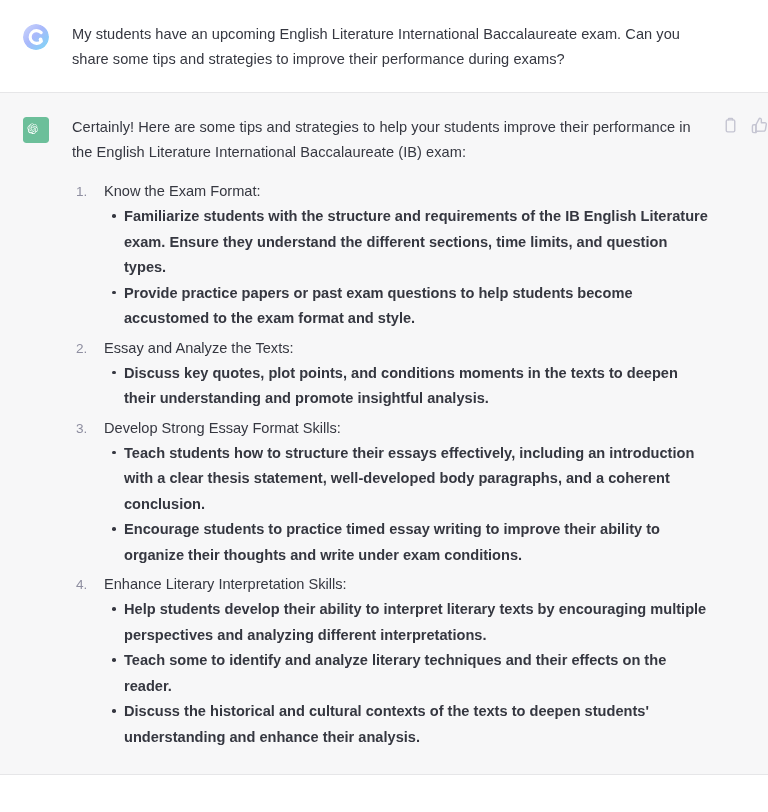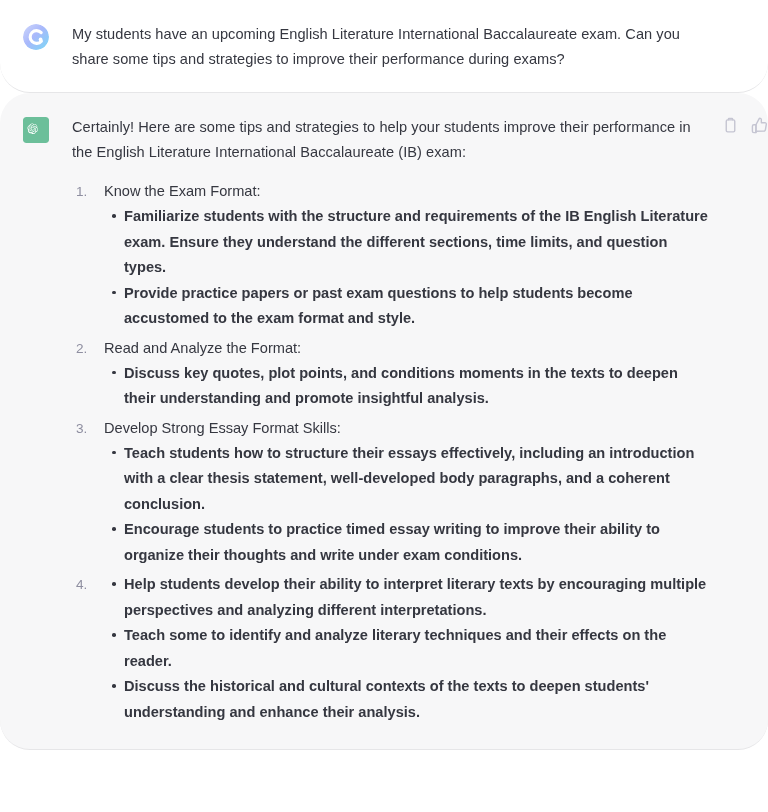--- a/index.html
+++ b/index.html
@@ -26,7 +26,6 @@
     display: flex;
     box-sizing: border-box;
     padding: 22px 1px 20px 0;
-    border-radius: 30px;
   }
   .msg-user {
     background: #ffffff;

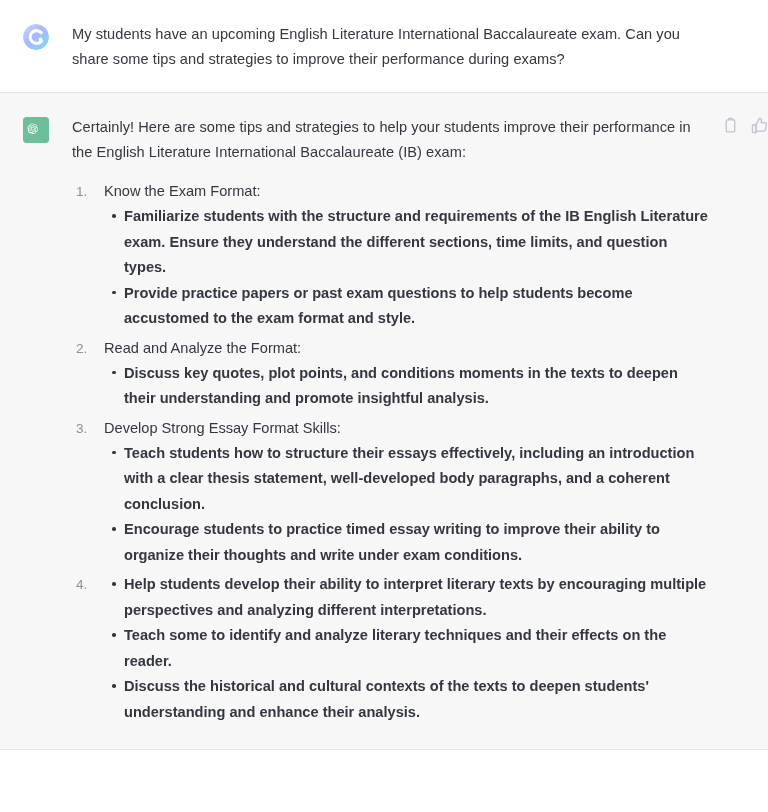--- a/index.html
+++ b/index.html
@@ -206,7 +206,7 @@
           </ul>
         </li>
         <li>
-          <span class="step-title">Read and Analyze the Format:</span>
+          <span class="step-title">Essay and Analyze the Texts:</span>
           <ul class="subs">
             <li>Discuss key quotes, plot points, and conditions moments in the texts to deepen their understanding and promote insightful analysis.</li>
           </ul>

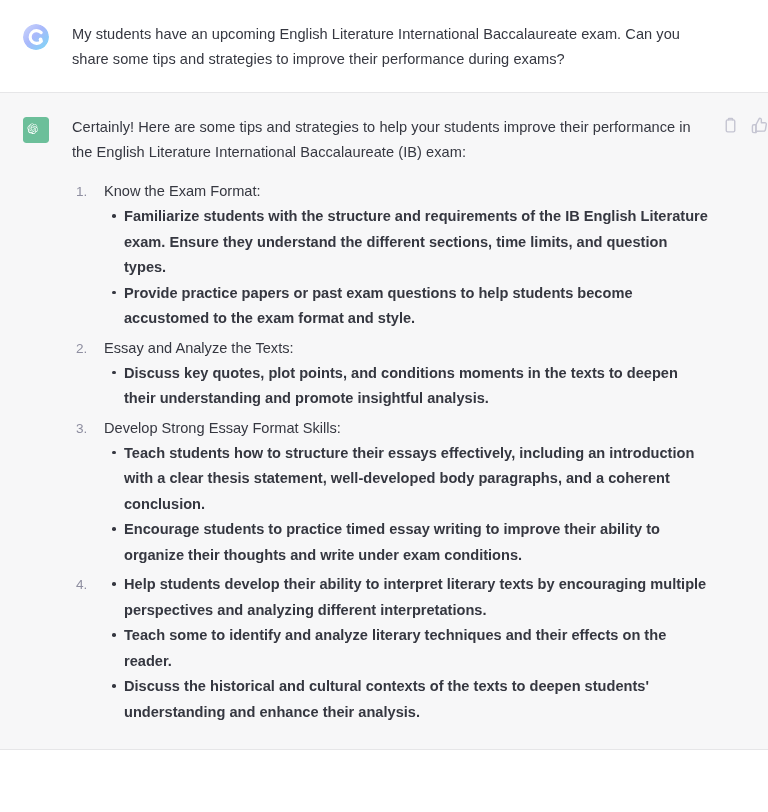--- a/index.html
+++ b/index.html
@@ -219,6 +219,7 @@
           </ul>
         </li>
         <li>
+          <span class="step-title">Enhance Literary Interpretation Skills:</span>
           <ul class="subs">
             <li>Help students develop their ability to interpret literary texts by encouraging multiple perspectives and analyzing different interpretations.</li>
             <li>Teach some to identify and analyze literary techniques and their effects on the reader.</li>

